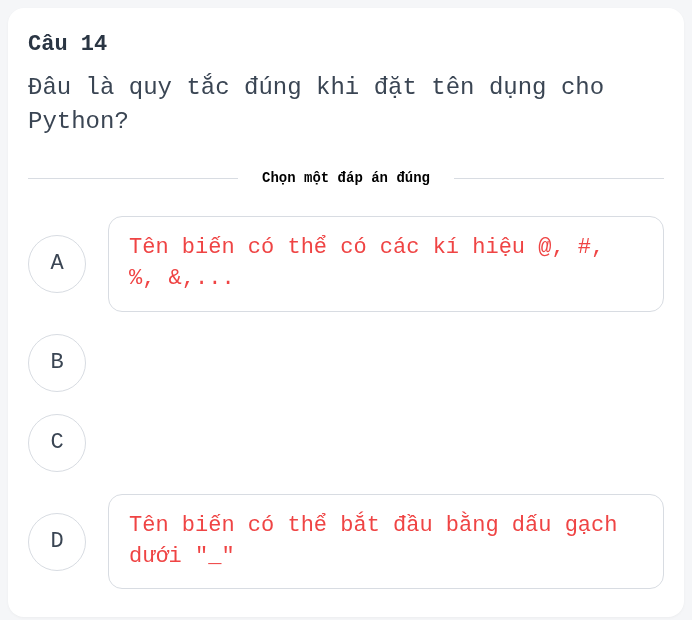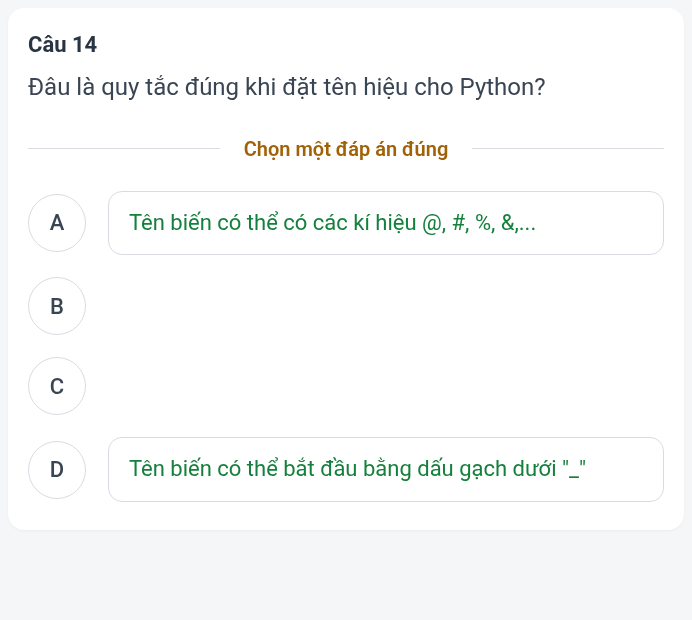--- a/index.html
+++ b/index.html
@@ -6,6 +6,7 @@
       margin: 0;
       padding: 0;
       box-sizing: border-box;
+      font-family: Liberation Mono, monospace;
     }
     body {
       font-family: -apple-system, BlinkMacSystemFont, 'Segoe UI', Roboto, Helvetica, Arial, sans-serif;

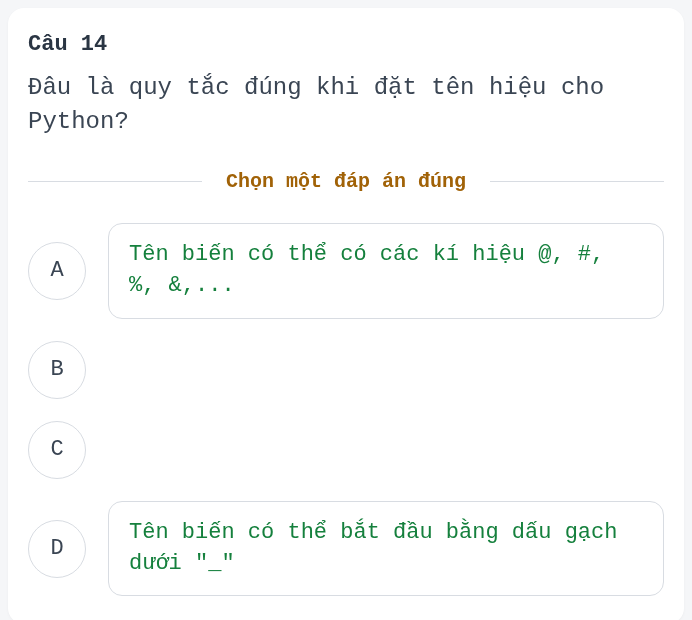--- a/index.html
+++ b/index.html
@@ -94,7 +94,7 @@
 
 <div class="card">
   <div class="question-number">Câu 14</div>
-  <div class="question-text">Đâu là quy tắc đúng khi đặt tên hiệu cho Python?</div>
+  <div class="question-text">Đâu là quy tắc đúng khi đặt tên dụng cho Python?</div>
 
   <div class="instruction-row">
     <div class="instruction-line"></div>

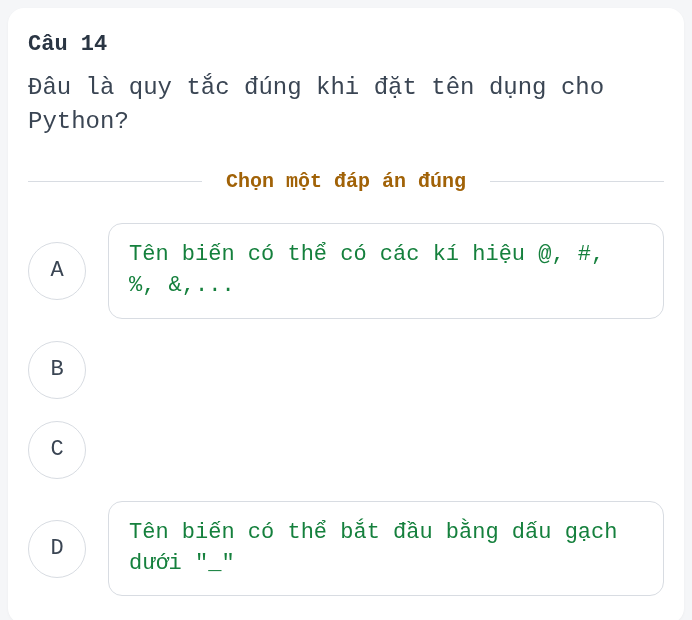--- a/index.html
+++ b/index.html
@@ -44,9 +44,9 @@
       background: #d8dce2;
     }
     .instruction-text {
-      font-size: 20px;
+      font-size: 14px;
       font-weight: 600;
-      color: #a16207;
+      color: #000000;
       padding: 0 24px;
     }
     .options {

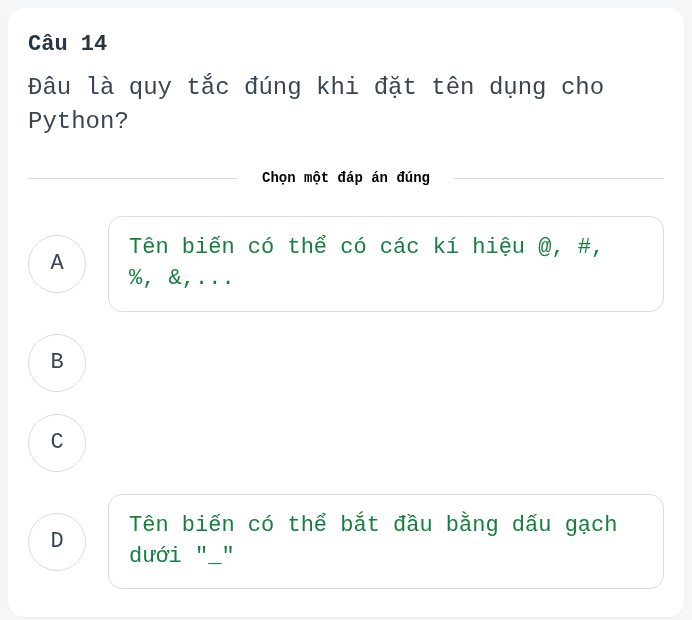--- a/index.html
+++ b/index.html
@@ -80,7 +80,7 @@
       border-radius: 14px;
       padding: 16px 20px;
       font-size: 22px;
-      color: #15803d;
+      color: #ef4444;
       line-height: 1.4;
       background: #ffffff;
       cursor: pointer;

